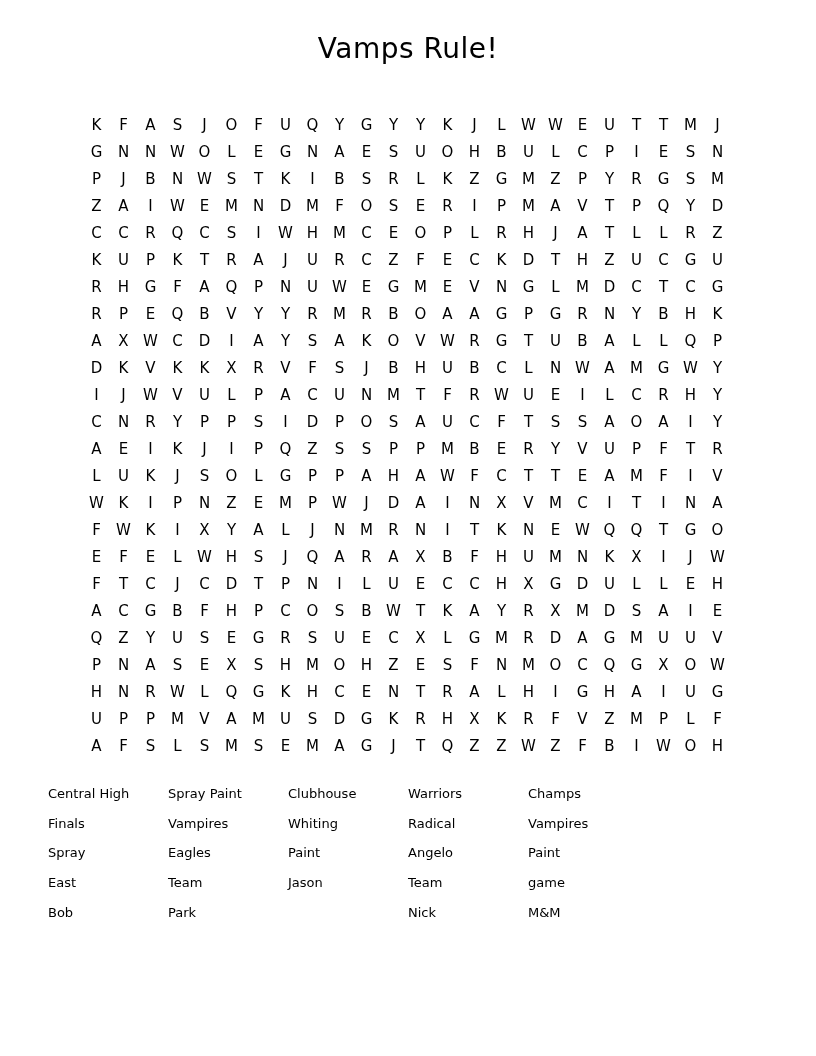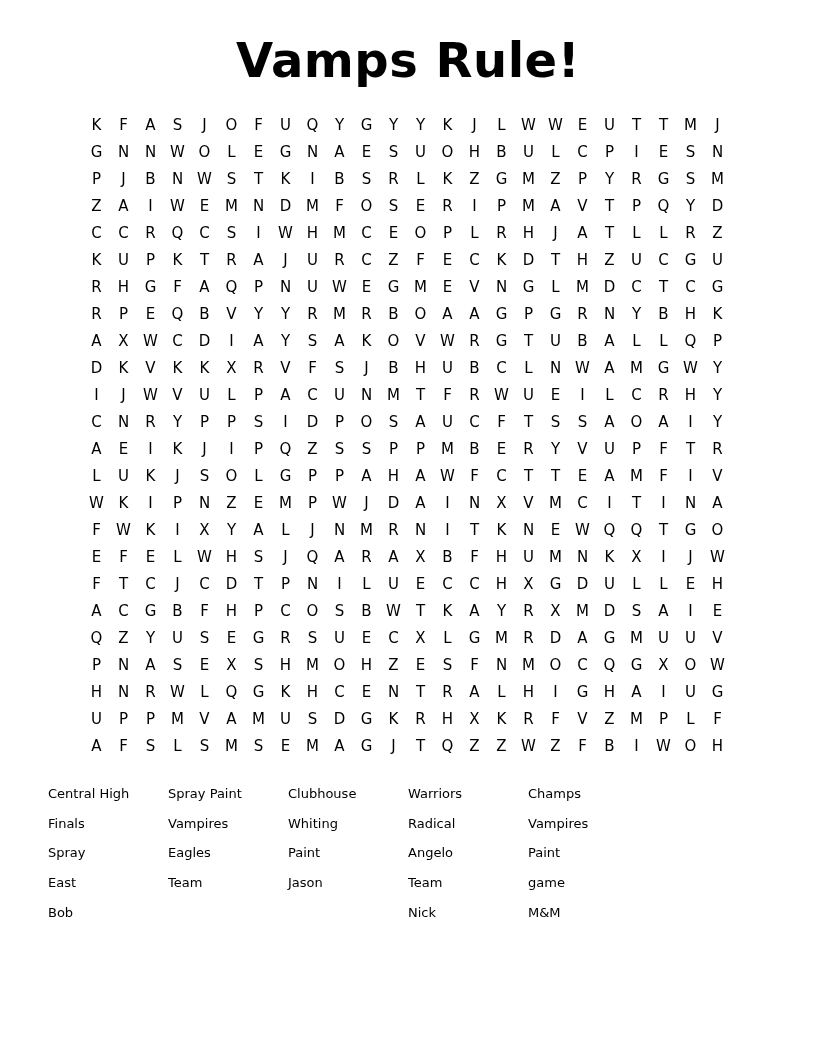--- a/index.html
+++ b/index.html
@@ -25,8 +25,8 @@
     width: 100%;
     margin: 0;
     text-align: center;
-    font-size: 48px;
-    font-weight: 700;
+    font-size: 28px;
+    font-weight: 400;
     letter-spacing: 0.5px;
   }
   .grid {

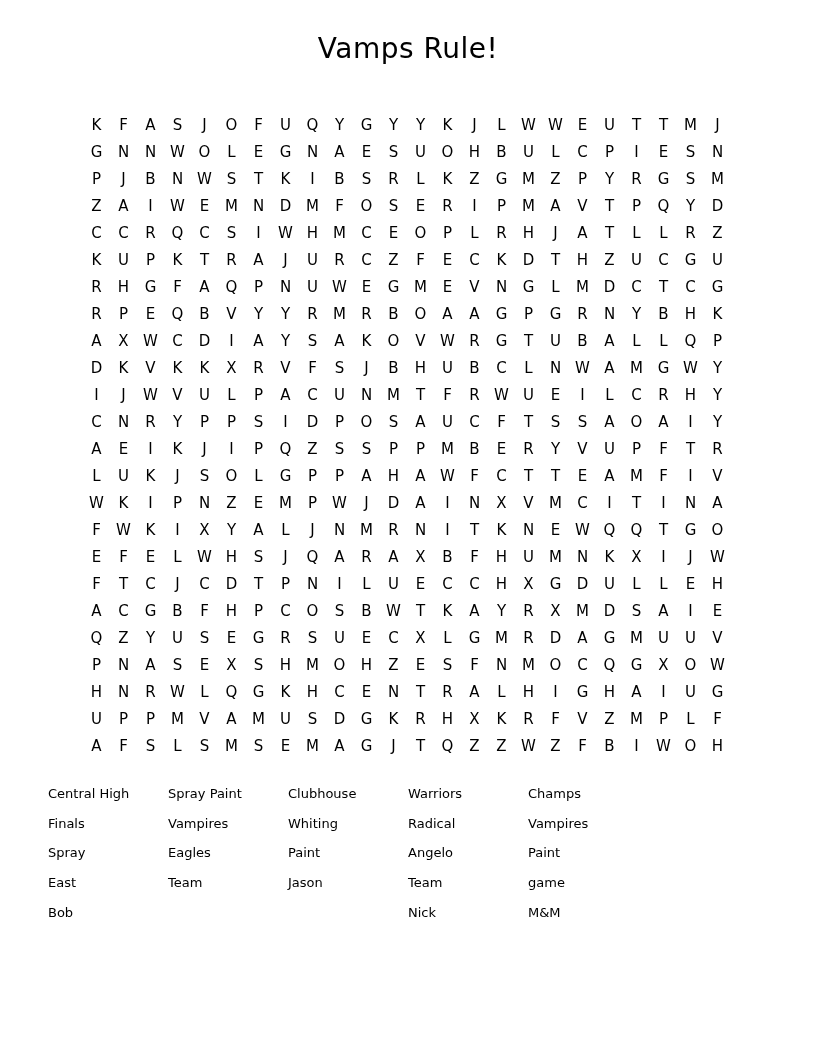--- a/index.html
+++ b/index.html
@@ -706,6 +706,7 @@
         <div class="word-item">Vampires</div>
         <div class="word-item">Eagles</div>
         <div class="word-item">Team</div>
+        <div class="word-item">Park</div>
       </div>
       <div class="word-col">
         <div class="word-item">Clubhouse</div>

